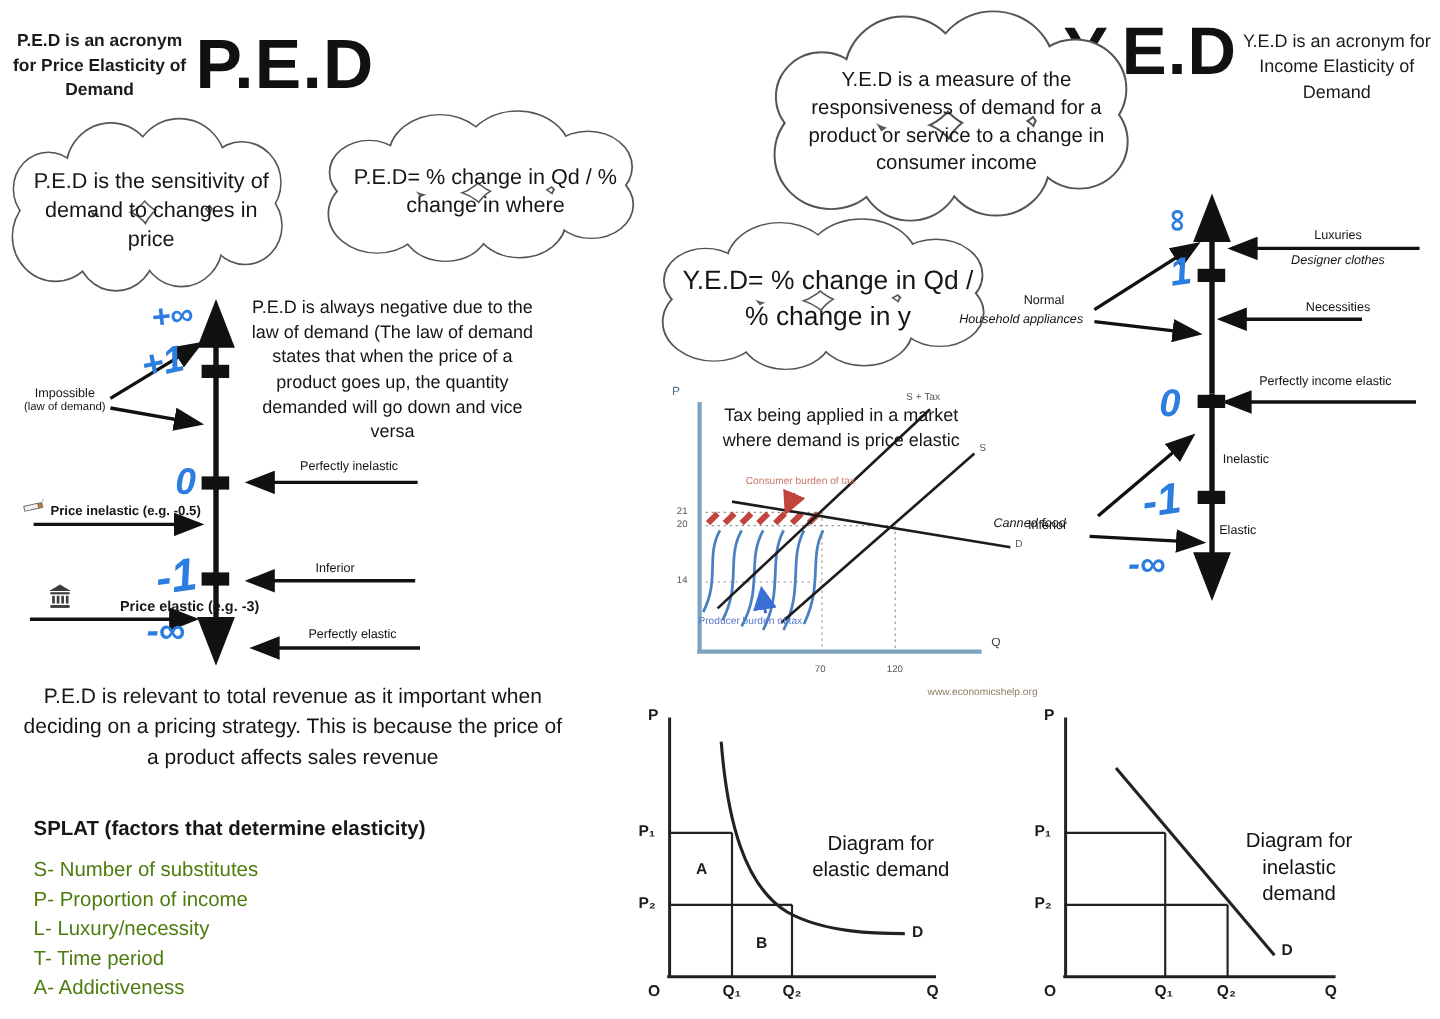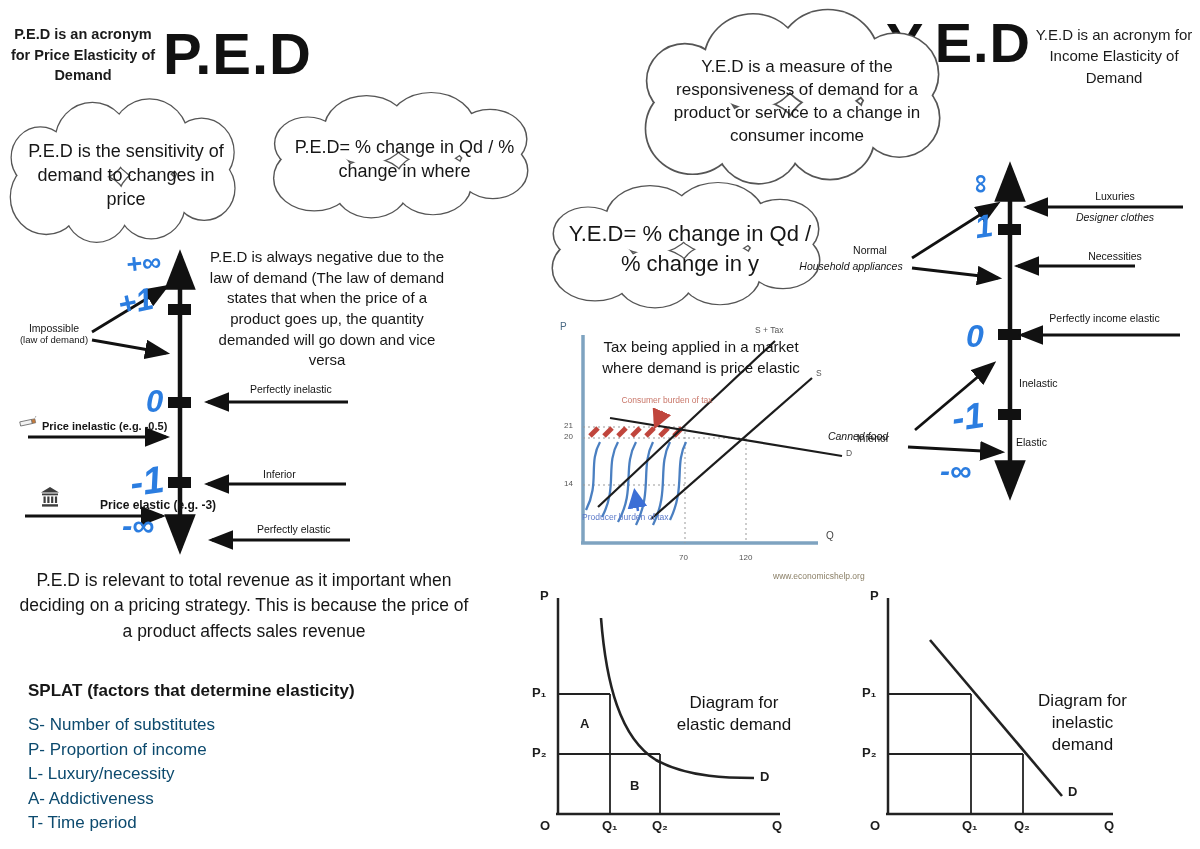--- a/index.html
+++ b/index.html
@@ -20,7 +20,7 @@
   .rot90{display:inline-block;transform:rotate(90deg);}
   .para{line-height:1.38;}
   .diag-lab{font-size:13px;font-weight:bold;color:#1d1d1d;}
-  .splat-item{font-size:17px;line-height:24.5px;color:#0c4a6e;}
+  .splat-item{font-size:17px;line-height:24.5px;color:#4d7c0f;}
   .caption{font-size:17px;line-height:1.3;text-align:center;color:#141414;margin-top:36px;}
 </style>
 </head>

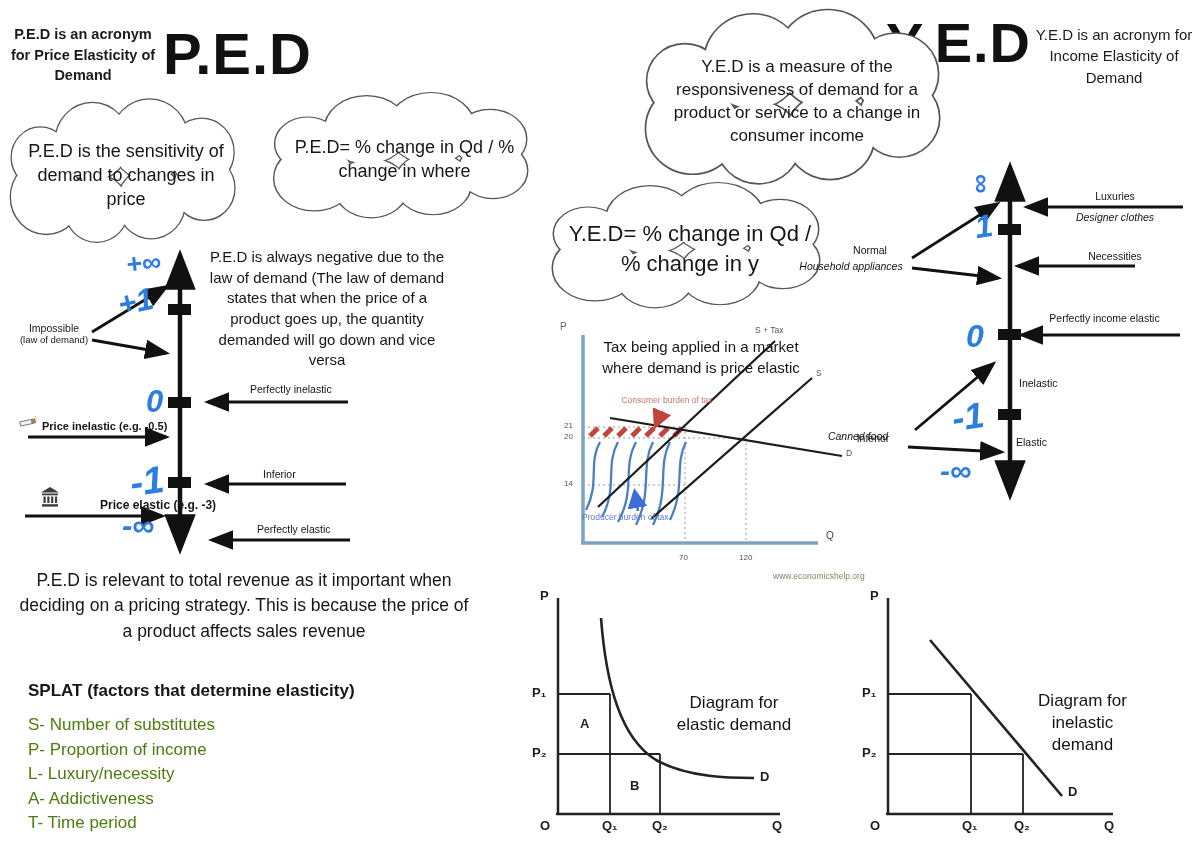--- a/index.html
+++ b/index.html
@@ -312,8 +312,8 @@
     <div class="splat-item">S-  Number of substitutes</div>
     <div class="splat-item">P- Proportion of income</div>
     <div class="splat-item">L- Luxury/necessity</div>
+    <div class="splat-item">T- Time period</div>
     <div class="splat-item">A- Addictiveness</div>
-    <div class="splat-item">T- Time period</div>
   </div>
 
   <div class="abs" style="left:528px;top:588px;width:268px;height:255px;">

